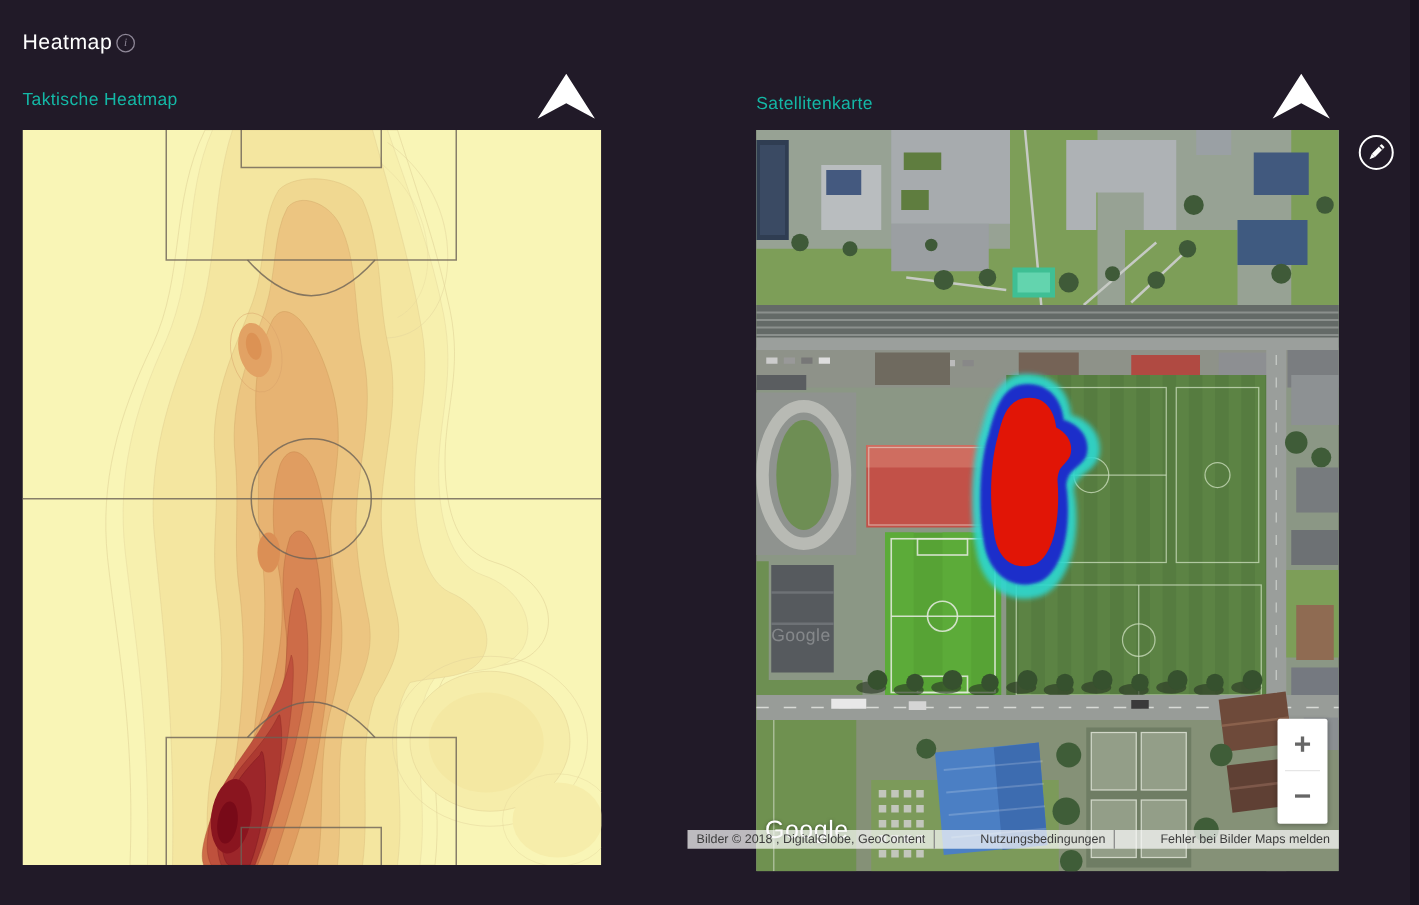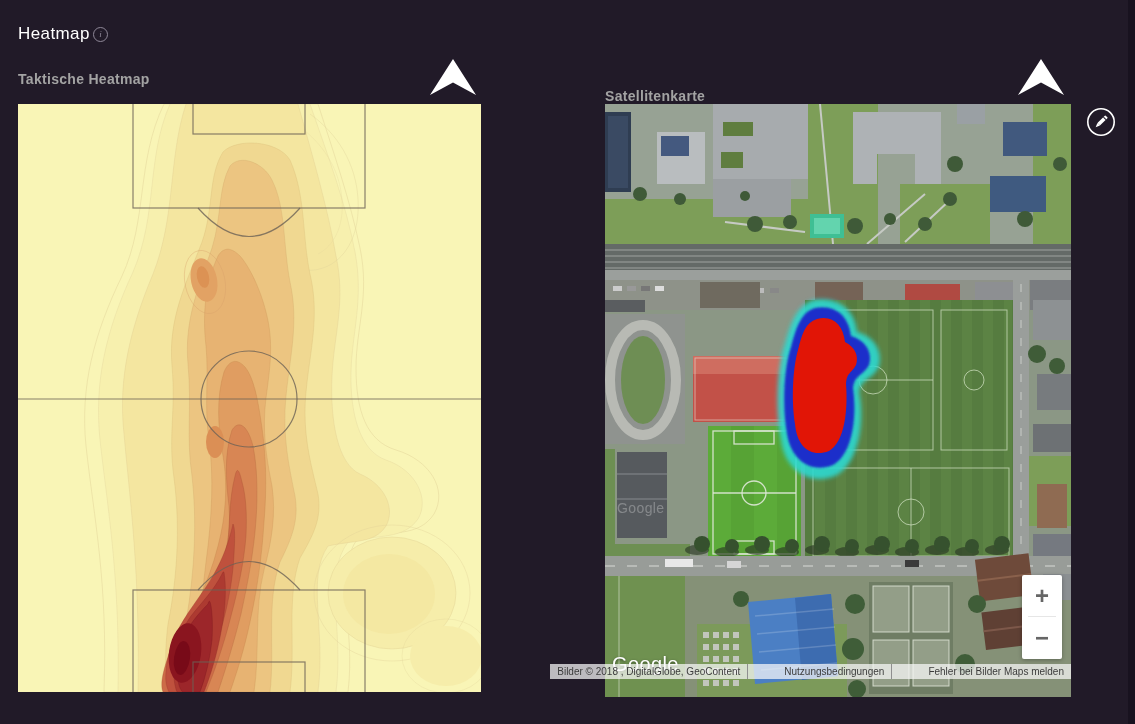--- a/index.html
+++ b/index.html
@@ -20,7 +20,7 @@
     font-family:"Liberation Serif",serif;cursor:pointer;
   }
   .panel-title{
-    position:absolute;color:#a3a3a3;font-size:14px;font-weight:700;letter-spacing:.3px;
+    position:absolute;color:#14b8a6;font-size:14px;font-weight:400;letter-spacing:.3px;
   }
   .panel-title.tactical{left:18px;top:71px;}
   .panel-title.satellite{left:605px;top:88px;}

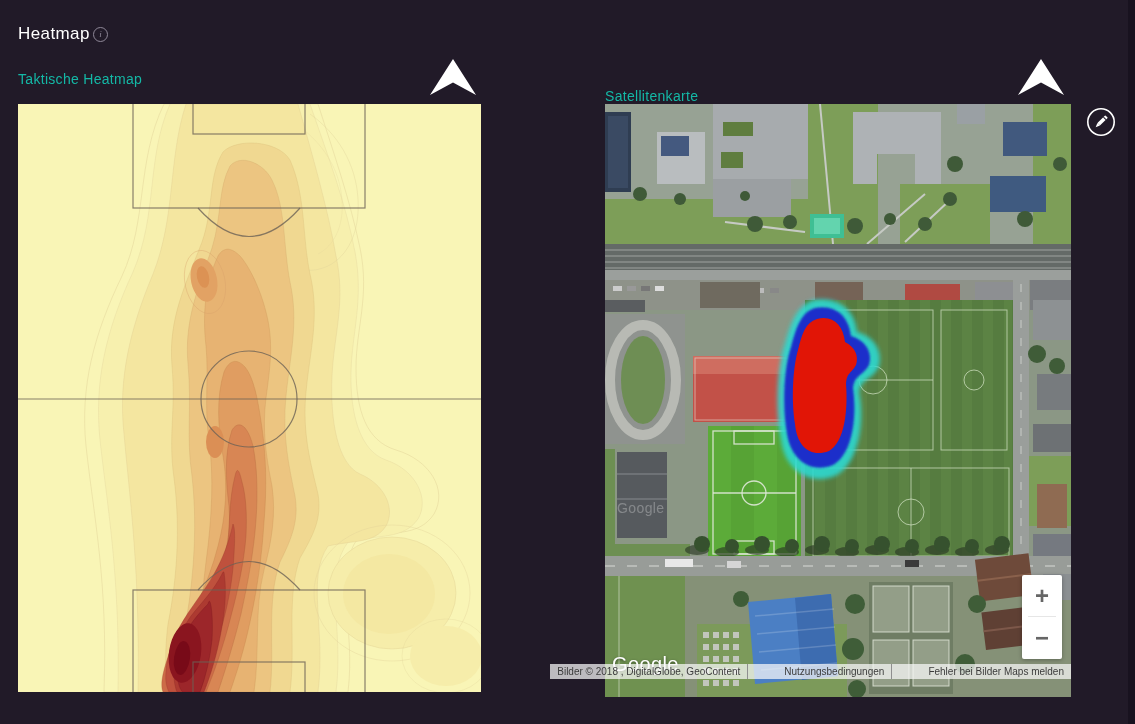--- a/index.html
+++ b/index.html
@@ -23,7 +23,7 @@
     position:absolute;color:#14b8a6;font-size:14px;font-weight:400;letter-spacing:.3px;
   }
   .panel-title.tactical{left:18px;top:71px;}
-  .panel-title.satellite{left:605px;top:88px;}
+  .panel-title.satellite{left:605px;top:74px;}
   .north-arrow{position:absolute;width:50px;height:36px;}
   .north-arrow.left{left:428px;top:59px;}
   .north-arrow.right{left:1016px;top:59px;}

